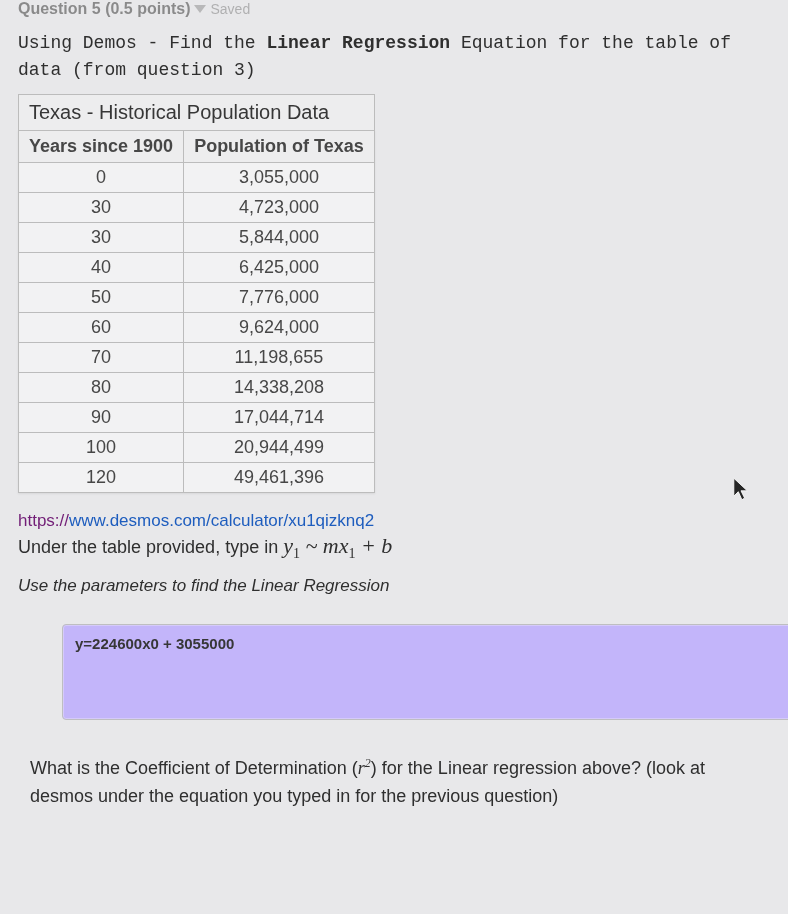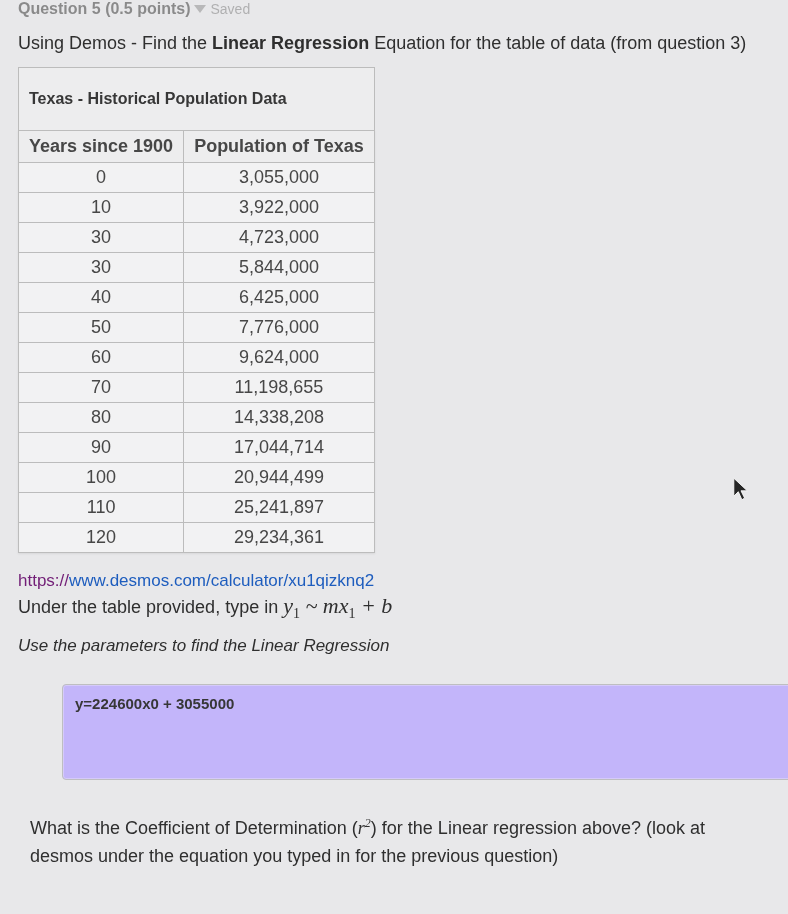--- a/index.html
+++ b/index.html
@@ -46,6 +46,7 @@
     color: #2b2b2b;
     line-height: 1.5;
     padding: 6px 0 10px 0;
+    font-family: Liberation Mono, monospace;
   }
   .prompt b { font-weight: bold; }
   .data-table {

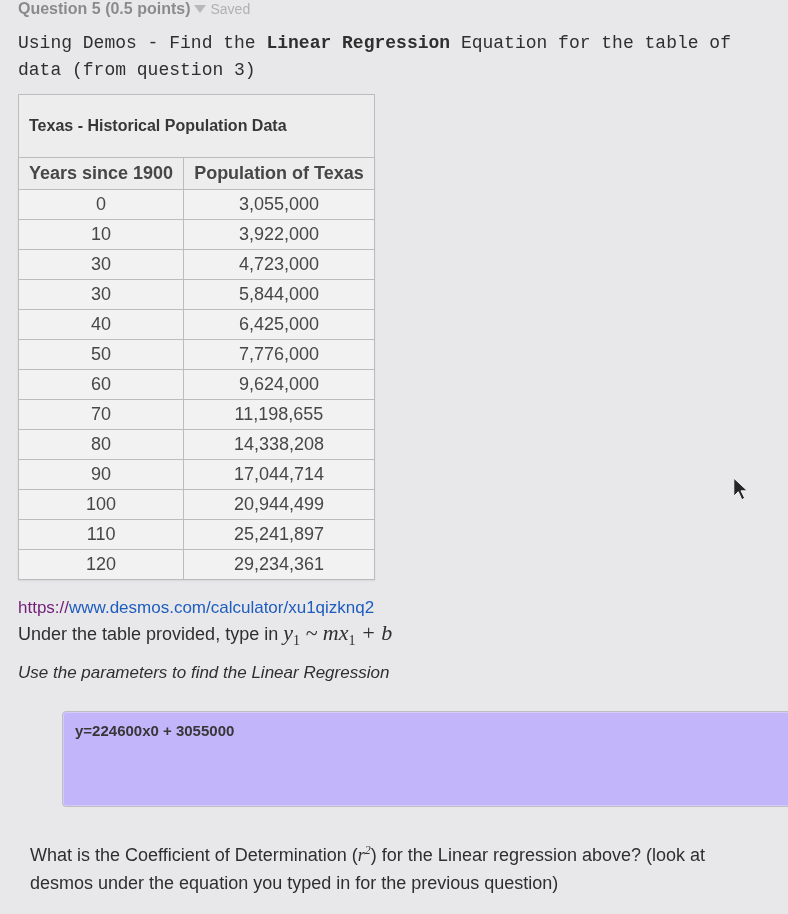--- a/index.html
+++ b/index.html
@@ -58,13 +58,13 @@
   .data-table caption {
     caption-side: top;
     text-align: left;
-    font-weight: bold;
-    font-size: 16px;
+    font-weight: normal;
+    font-size: 20px;
     color: #333;
     background: #efeff0;
     border: 1px solid #bdbdbd;
     border-bottom: none;
-    padding: 22px 10px;
+    padding: 6px 10px;
   }
   .data-table th, .data-table td {
     border: 1px solid #bdbdbd;

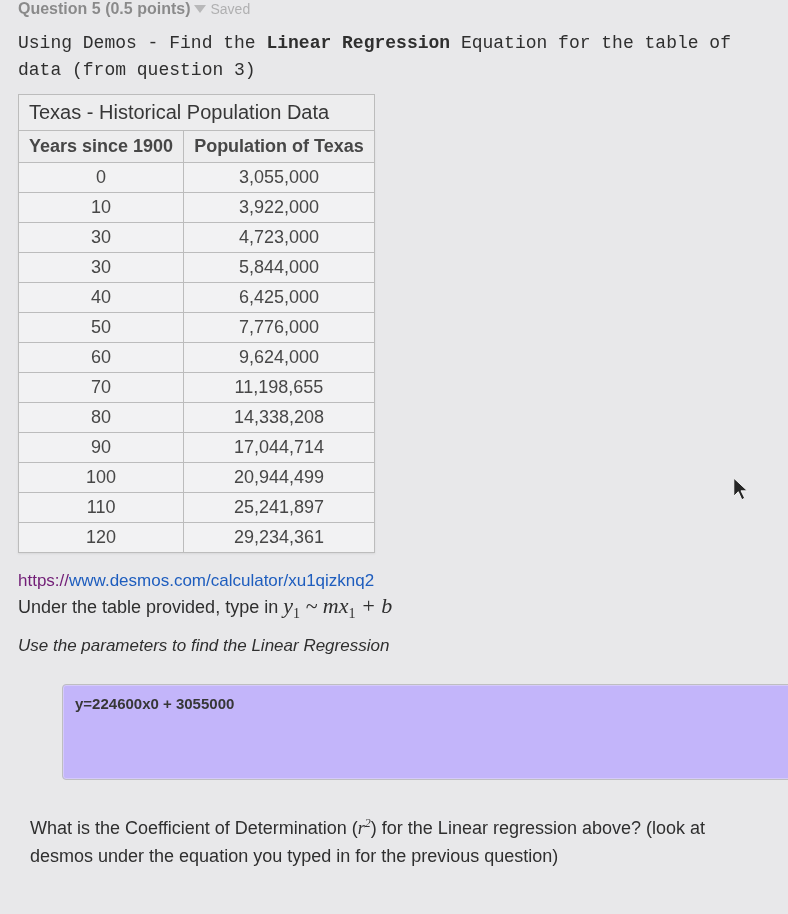--- a/index.html
+++ b/index.html
@@ -170,10 +170,6 @@
           <td>3,055,000</td>
         </tr>
         <tr>
-          <td>10</td>
-          <td>3,922,000</td>
-        </tr>
-        <tr>
           <td>30</td>
           <td>4,723,000</td>
         </tr>

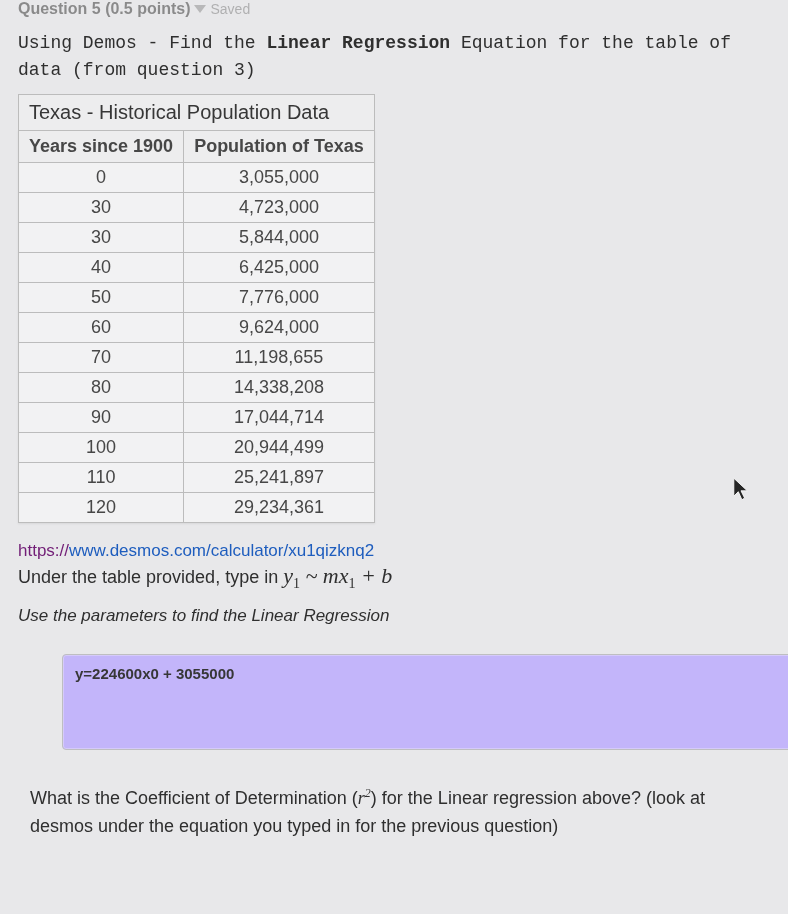--- a/index.html
+++ b/index.html
@@ -206,10 +206,6 @@
           <td>20,944,499</td>
         </tr>
         <tr>
-          <td>110</td>
-          <td>25,241,897</td>
-        </tr>
-        <tr>
           <td>120</td>
           <td>29,234,361</td>
         </tr>

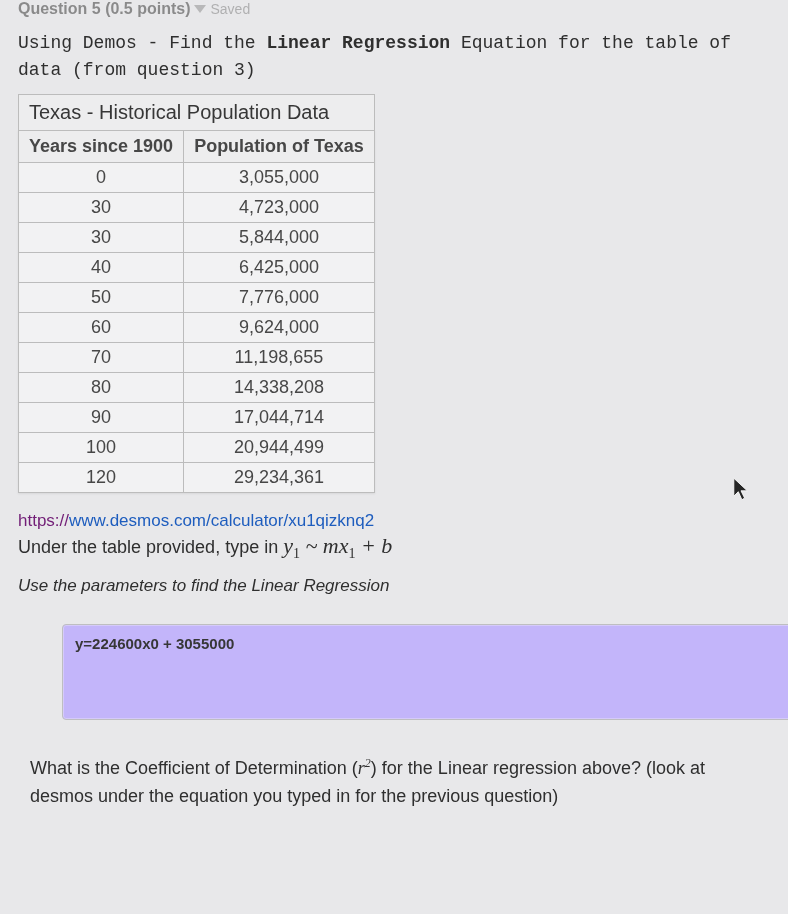--- a/index.html
+++ b/index.html
@@ -207,7 +207,7 @@
         </tr>
         <tr>
           <td>120</td>
-          <td>29,234,361</td>
+          <td>49,461,396</td>
         </tr>
       </tbody>
   </table>

